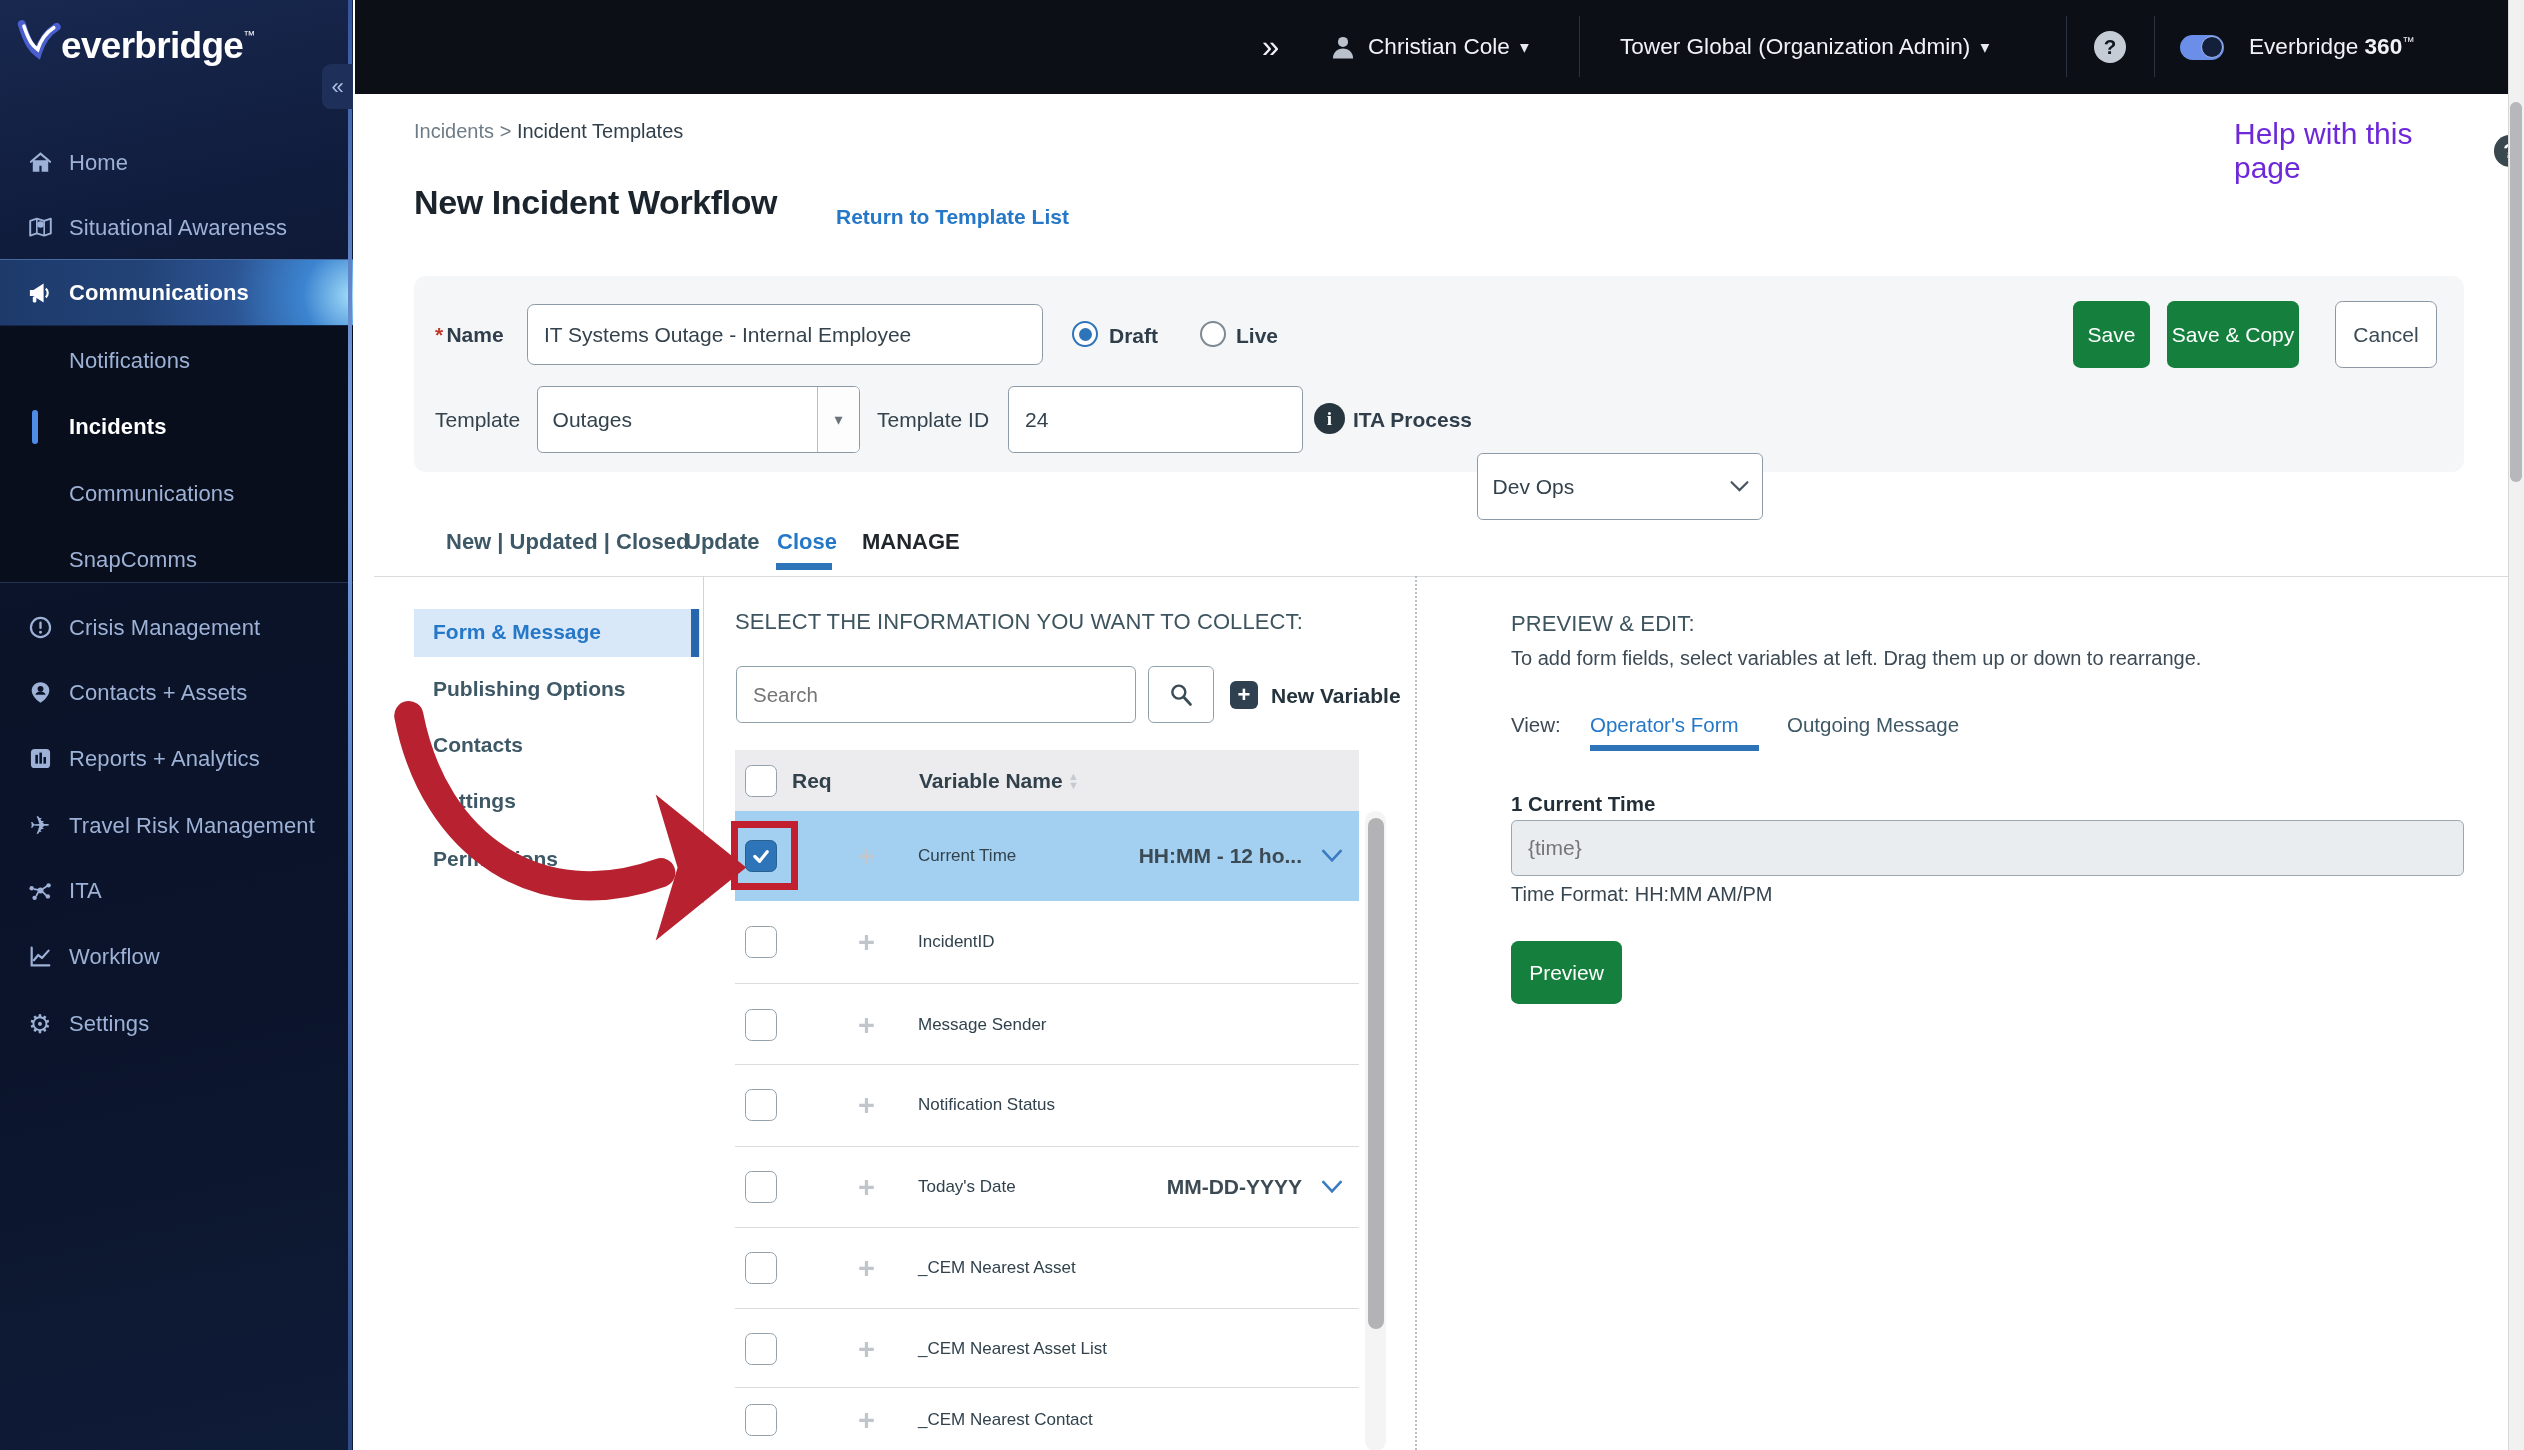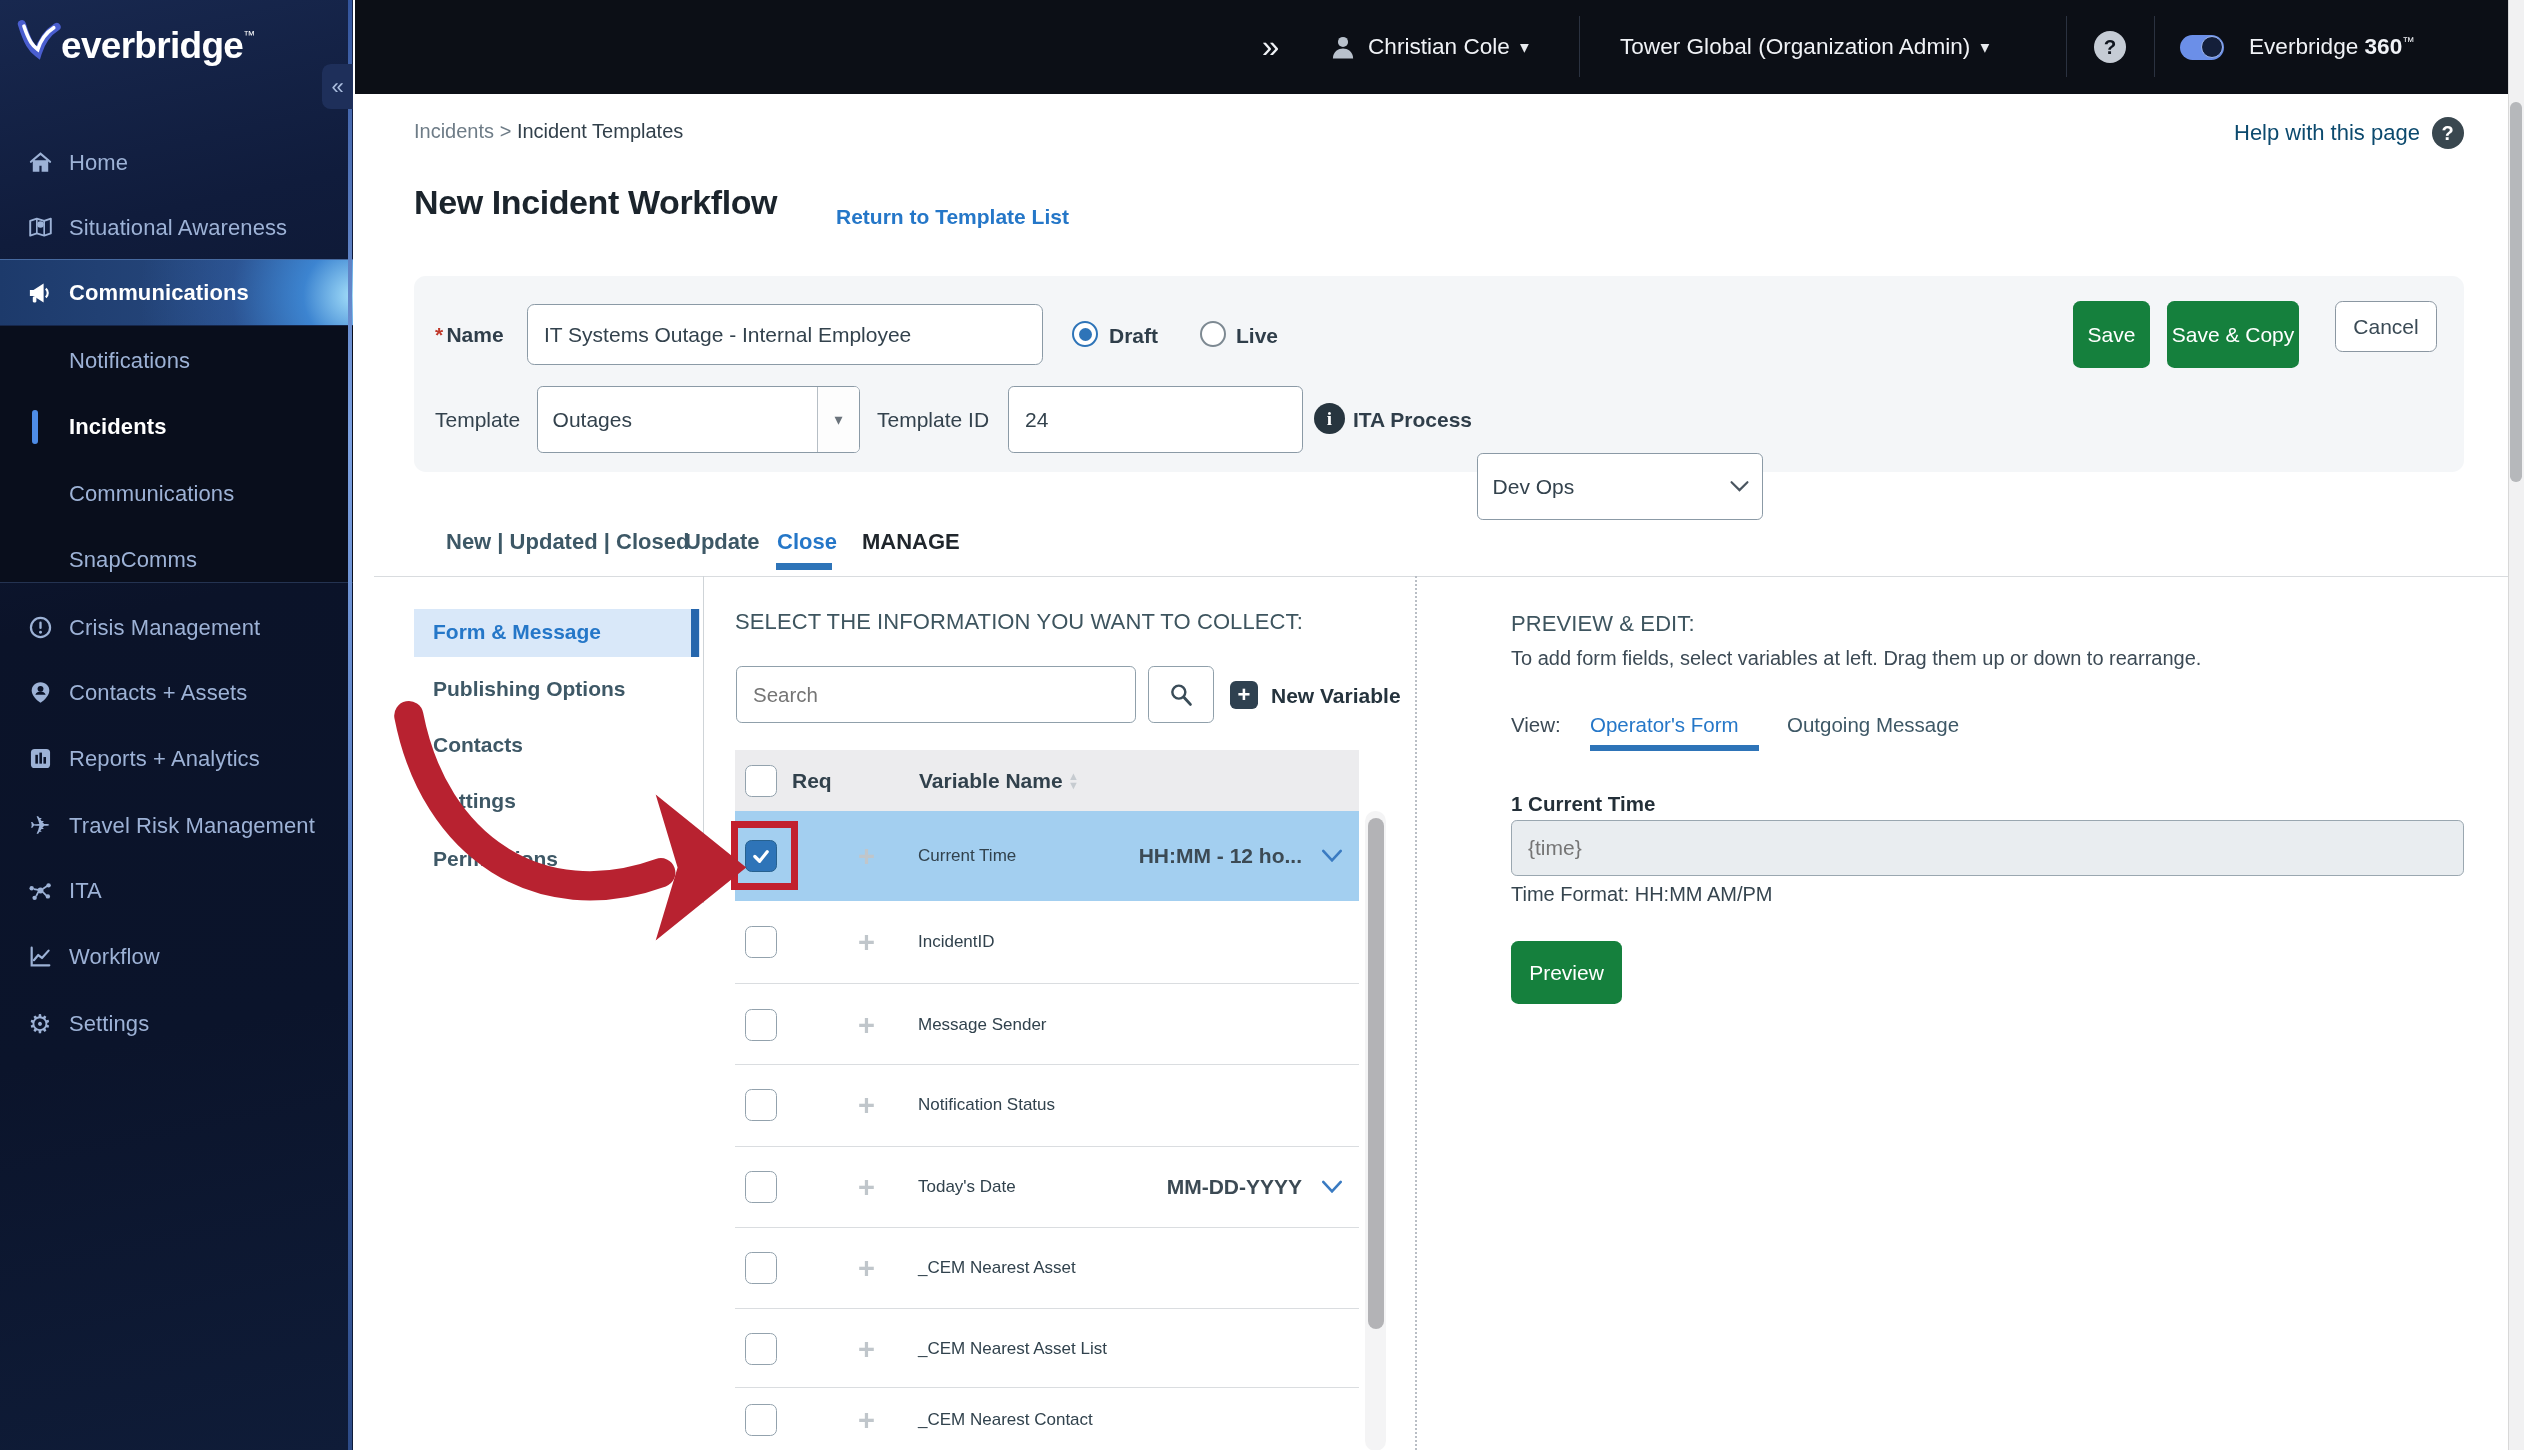--- a/index.html
+++ b/index.html
@@ -237,7 +237,7 @@
 </div>
 
 <div class="abs" style="left:2234px;top:117px;display:flex;align-items:center;gap:11.7px">
-  <span style="font-size:22px;color:#0c4a6e">Help with this page</span>
+  <span style="font-size:30px;color:#6d28d9">Help with this page</span>
   <span style="width:32px;height:32px;border-radius:50%;background:#39474f;color:#fff;display:flex;align-items:center;justify-content:center;font-weight:700;font-size:20px">?</span>
 </div>
 

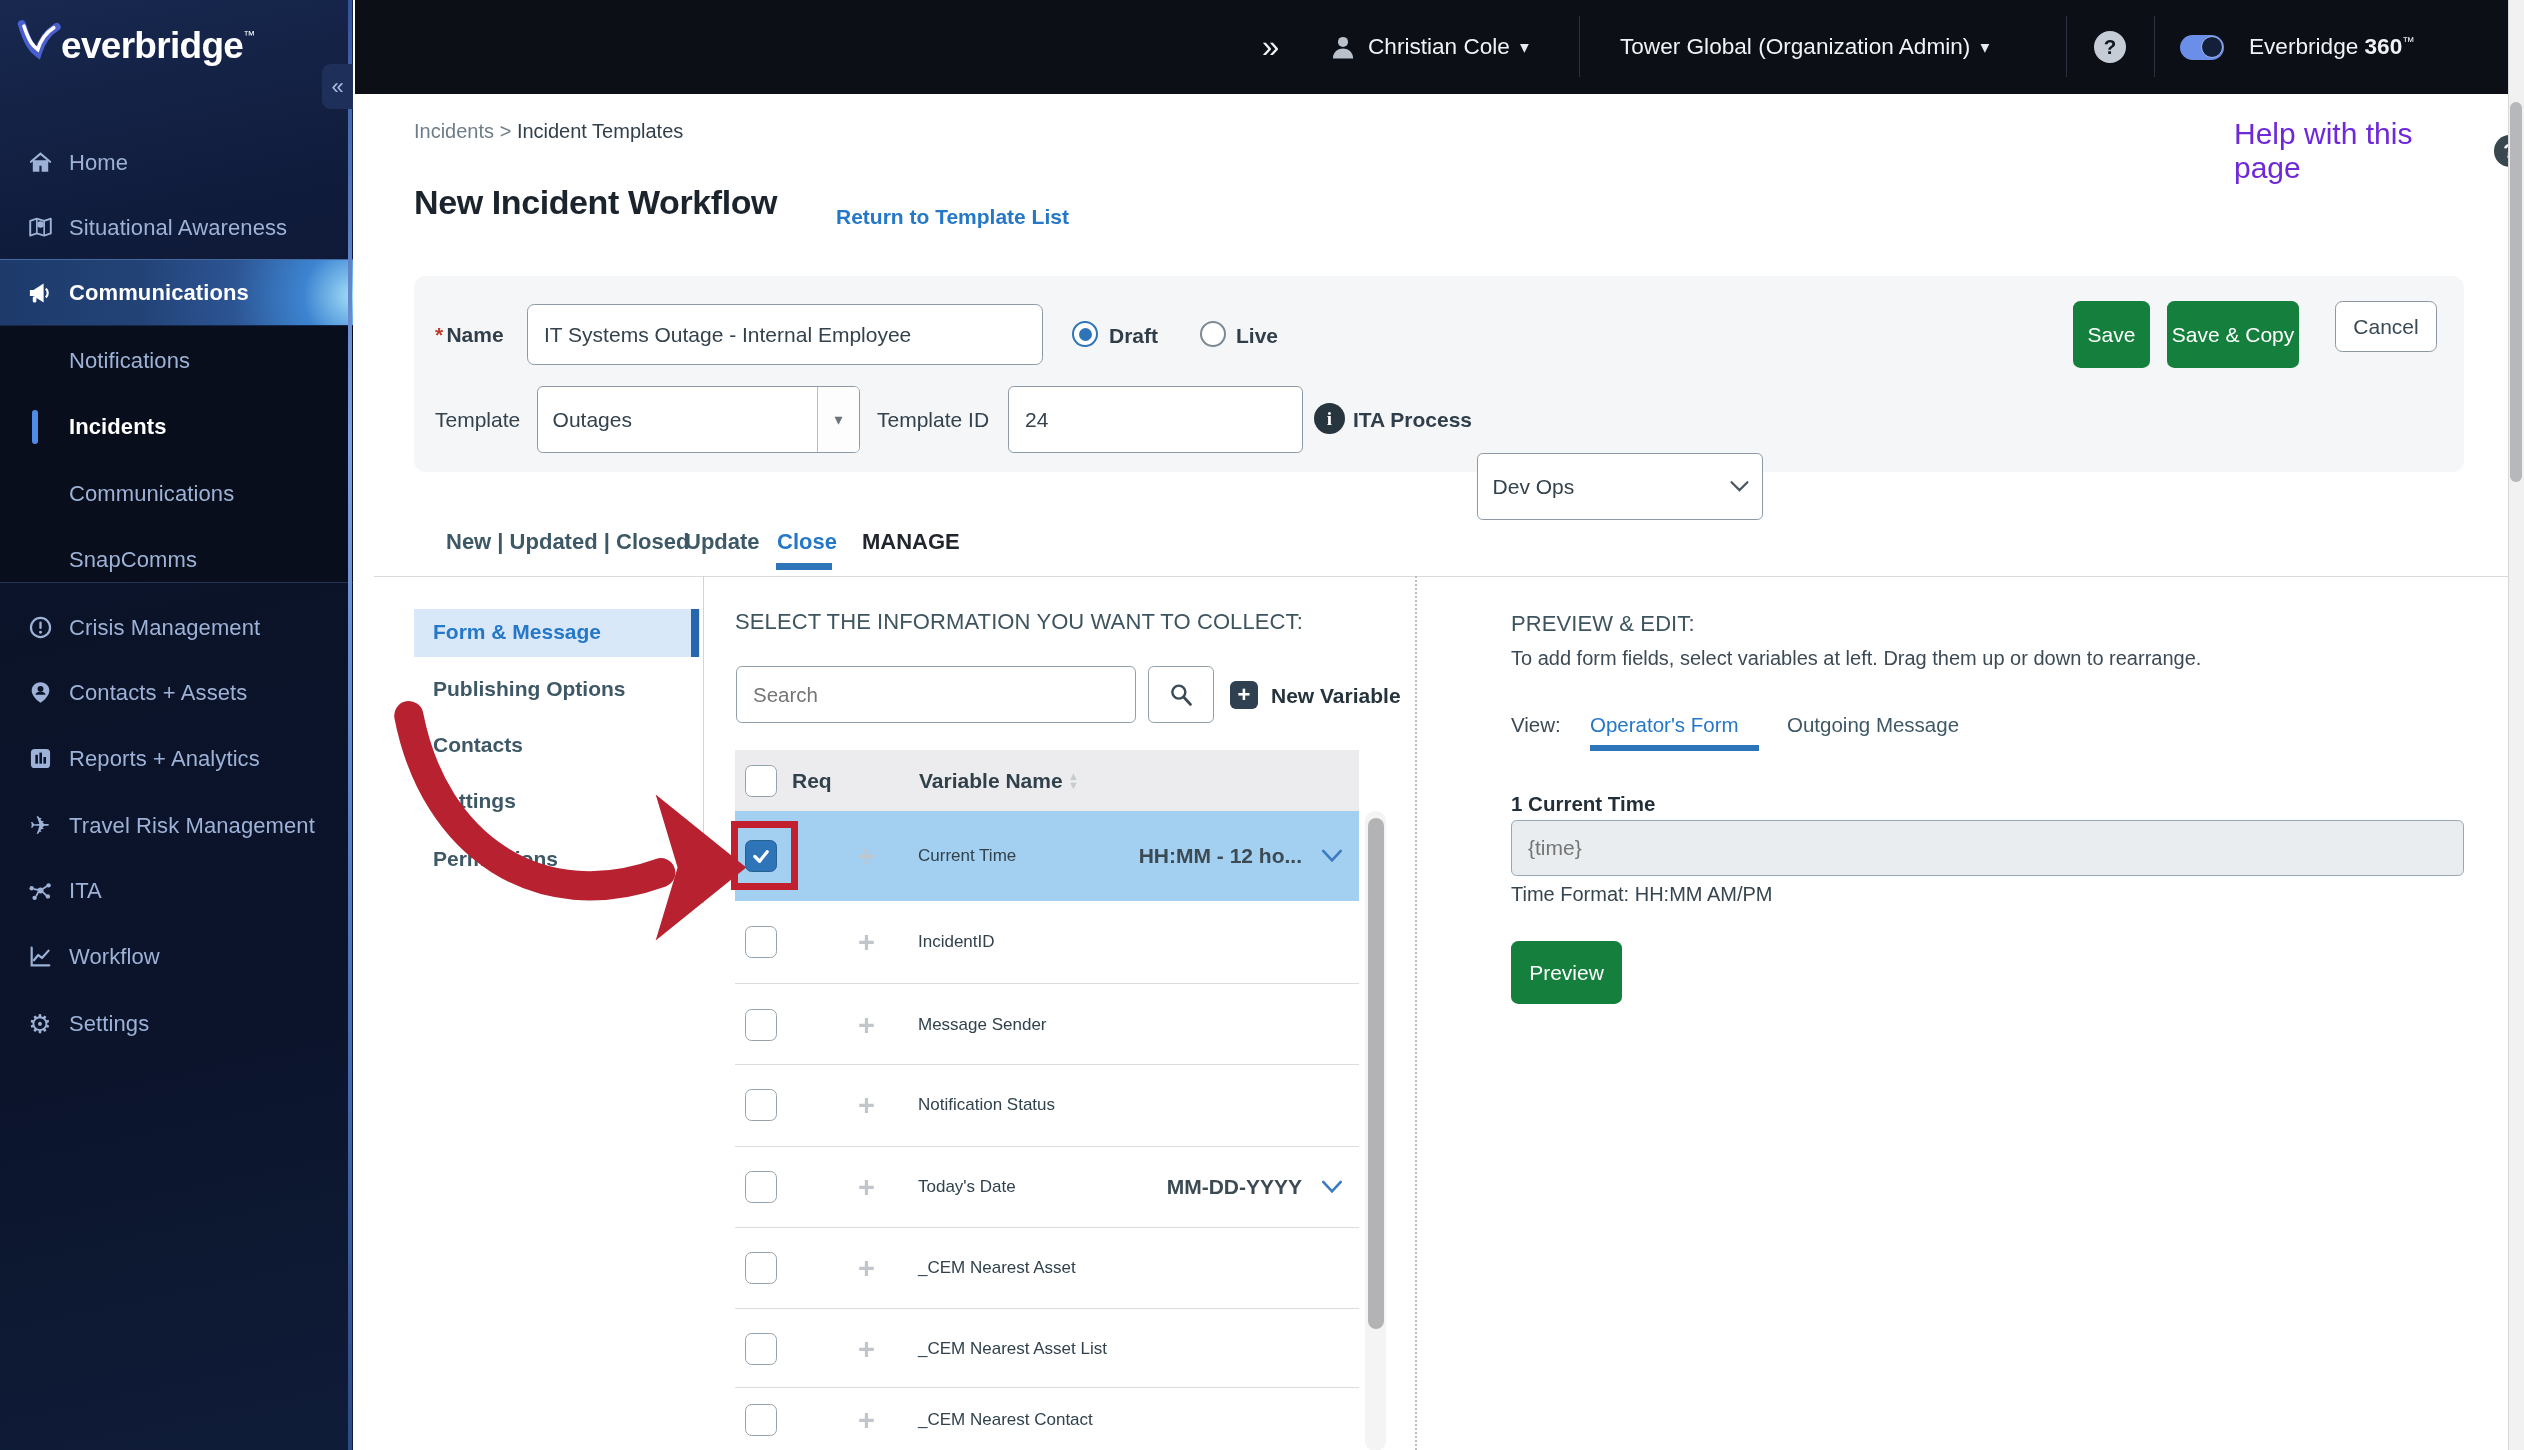--- a/index.html
+++ b/index.html
@@ -261,7 +261,7 @@
 
 <div class="abs btn primary" style="left:2073px;top:301px;width:77px;height:67px">Save</div>
 <div class="abs btn primary" style="left:2167px;top:301px;width:132px;height:67px">Save &amp; Copy</div>
-<div class="abs btn ghost" style="left:2335px;top:301px;width:102px;height:51px">Cancel</div>
+<div class="abs btn ghost" style="left:2335px;top:301px;width:102px;height:67px">Cancel</div>
 
 <div class="abs flabel" style="left:435px;top:408px;font-weight:400;color:#33424d">Template</div>
 <div class="abs combo" style="left:537px;top:386px;width:323px;height:67px">

